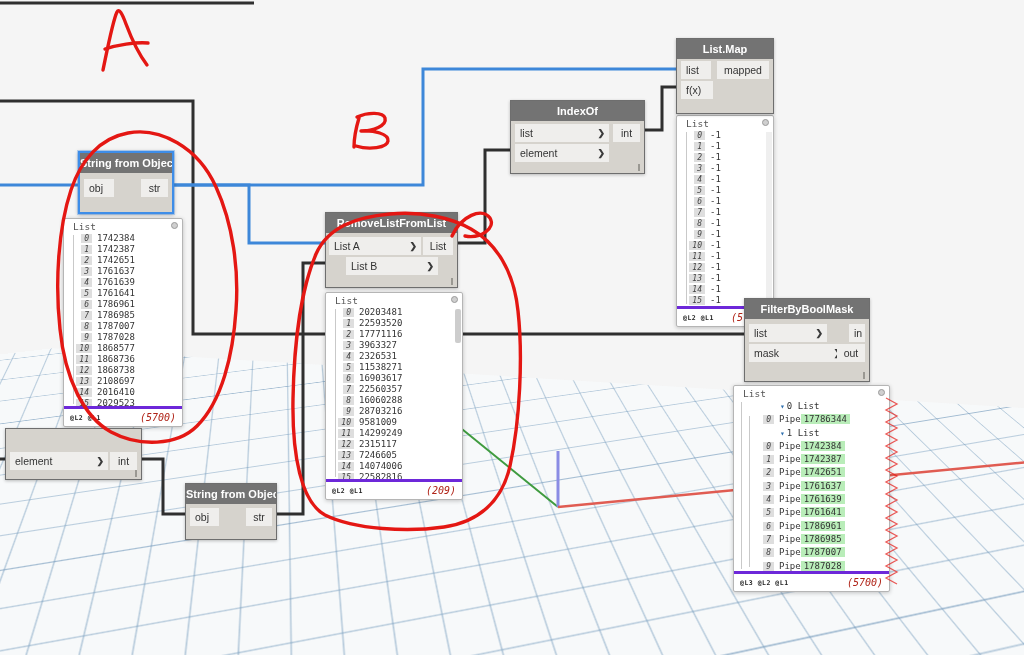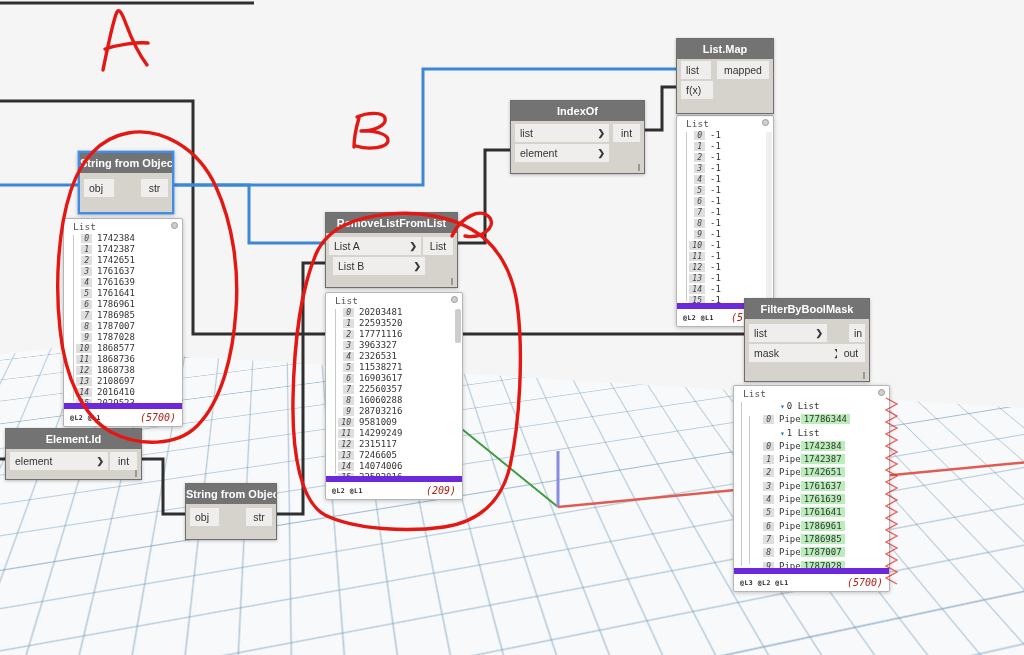--- a/index.html
+++ b/index.html
@@ -107,7 +107,7 @@
       <span>List A</span>
       <span class="chev">❯</span>
     </div>
-    <div class="chip" style="left:7px;top:44px;width:92px;">
+    <div class="chip" style="left:20px;top:44px;width:92px;">
       <span>List B</span>
       <span class="chev">❯</span>
     </div>

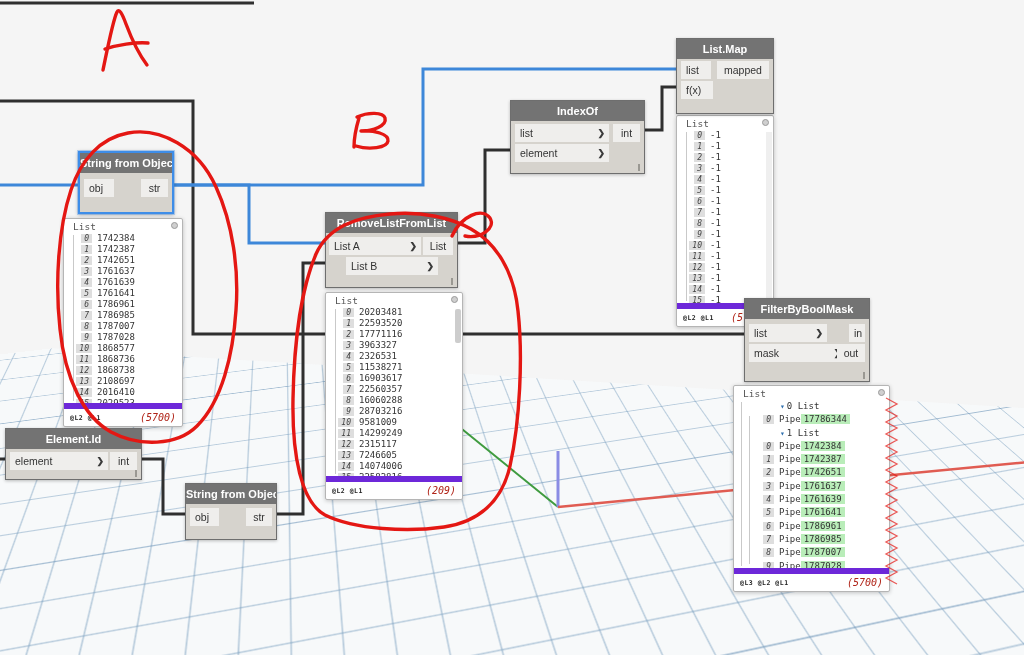--- a/index.html
+++ b/index.html
@@ -52,7 +52,7 @@
   .prow.grp{color:#333;margin-left:36px;}
   .garr{color:#2f6fae;font-size:8px;margin:0 2px 0 6px;}
   .prow.indent2{padding-left:12px;}
-  .bfoot{flex:none;height:17px;border-top:6px solid #6d28d9;display:flex;
+  .bfoot{flex:none;height:17px;border-top:3px solid #6d28d9;display:flex;
          align-items:center;justify-content:space-between;padding:0 6px;}
   .levels{font-size:6.5px;font-weight:bold;color:#222;letter-spacing:.5px;}
   .count{font-size:10px;font-style:italic;color:#b02418;}

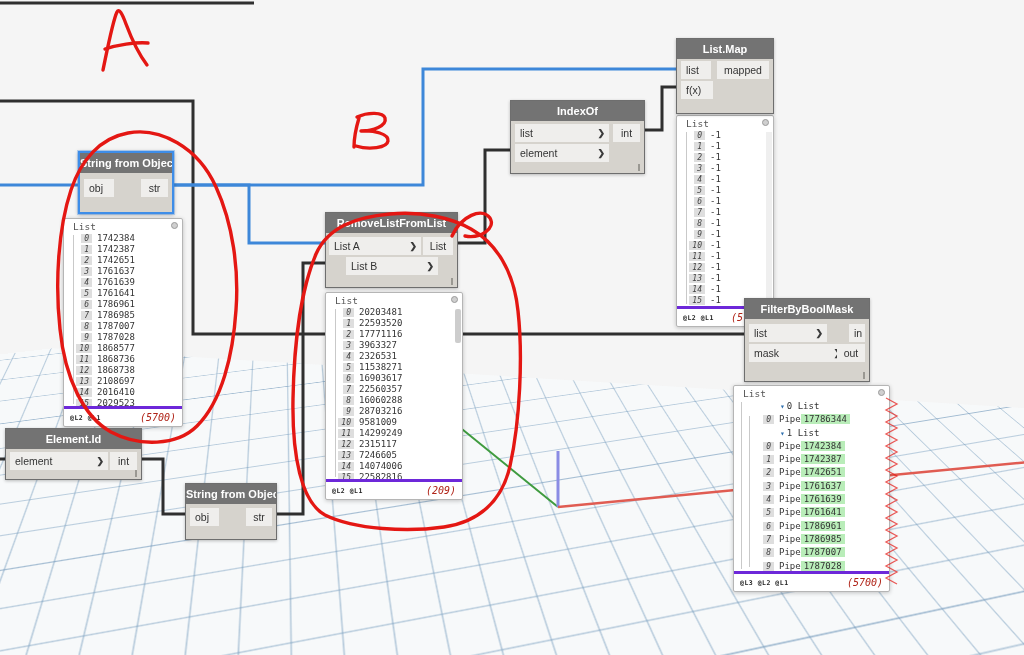--- a/index.html
+++ b/index.html
@@ -152,7 +152,6 @@
   </div>
 
   <div class="node" style="left:5px;top:428px;width:135px;height:50px;">
-    <div class="ntitle">Element.Id</div>
     <div class="chip" style="left:4px;top:23px;width:98px;">
       <span>element</span>
       <span class="chev">❯</span>

